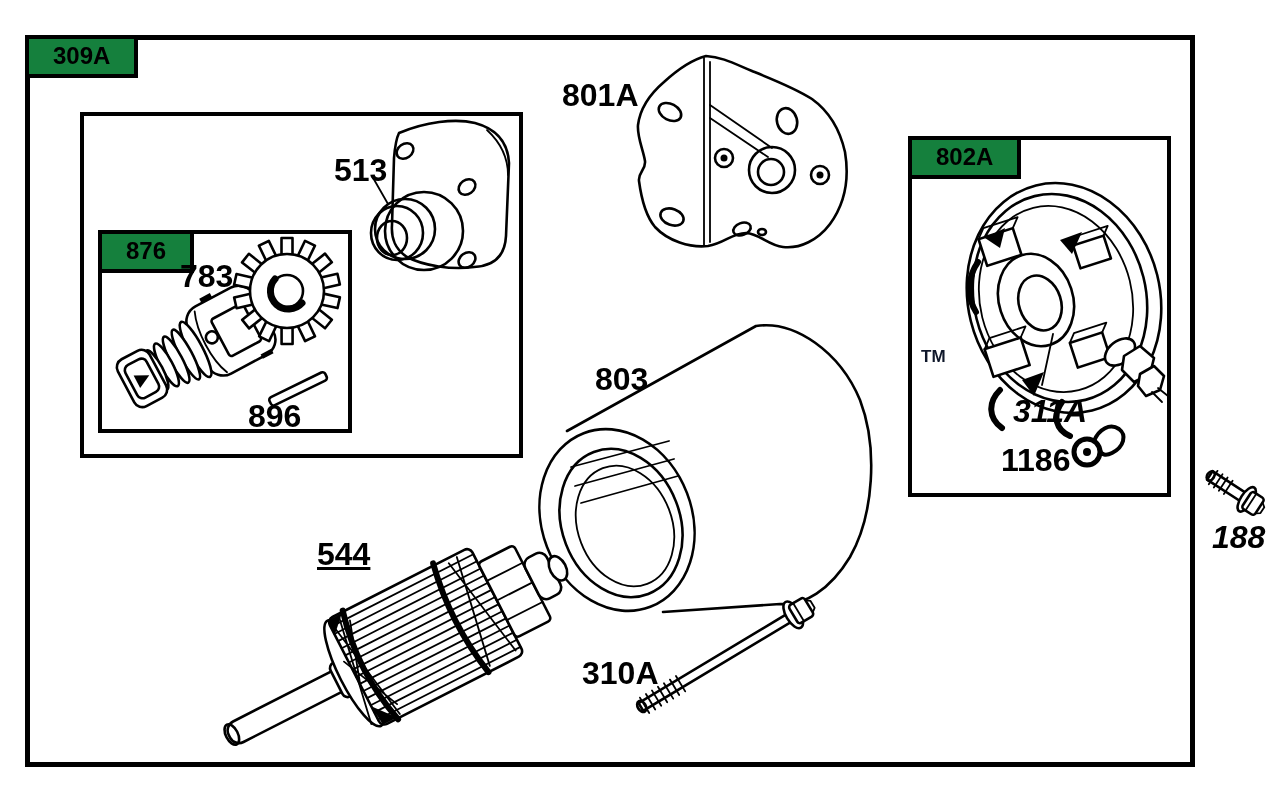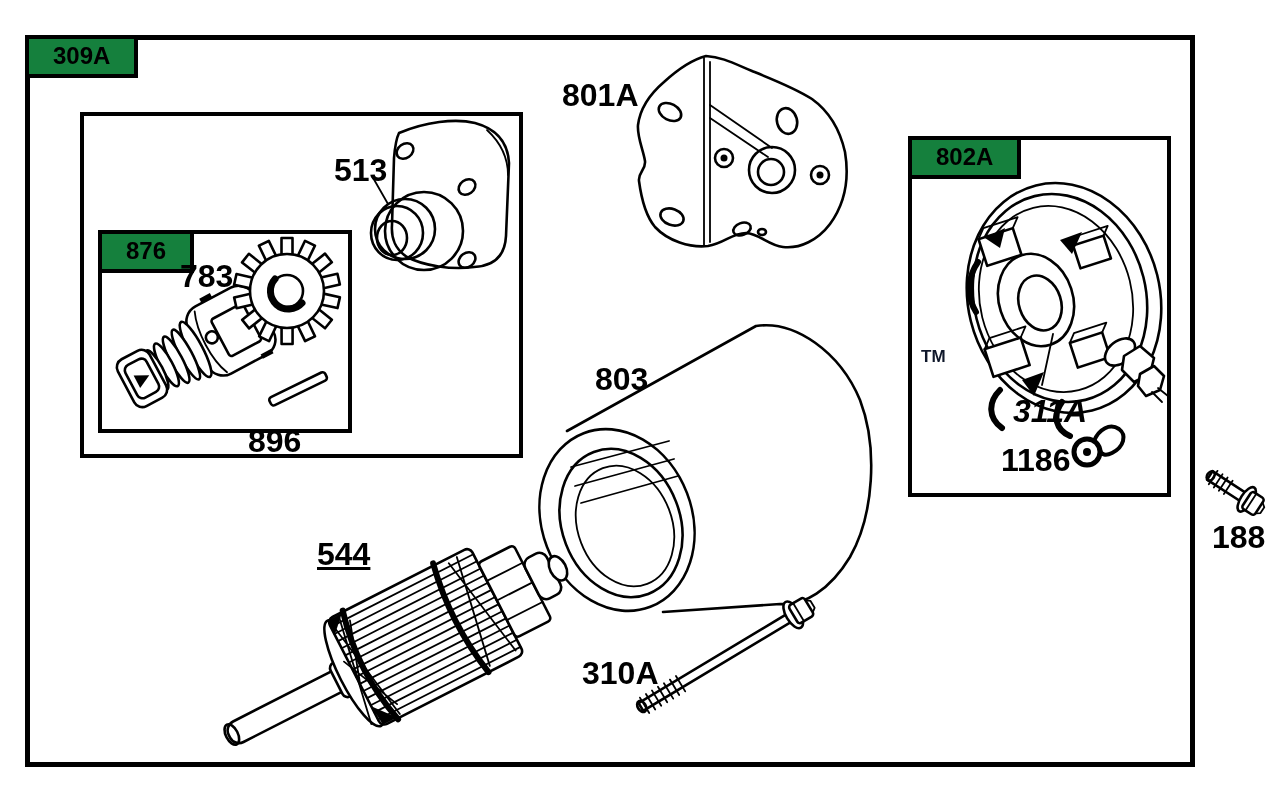--- a/index.html
+++ b/index.html
@@ -208,7 +208,7 @@
 
   <div class="plabel" style="left:334px;top:154px;">513</div>
   <div class="plabel" style="left:180px;top:260px;">783</div>
-  <div class="plabel" style="left:248px;top:425px;">896</div>
+  <div class="plabel" style="left:248px;top:400px;">896</div>
   <div class="plabel" style="left:562px;top:79px;">801A</div>
   <div class="plabel" style="left:595px;top:323px;margin-top:40px;">803</div>
   <div class="plabel" style="left:317px;top:538px;text-decoration:underline;">544</div>

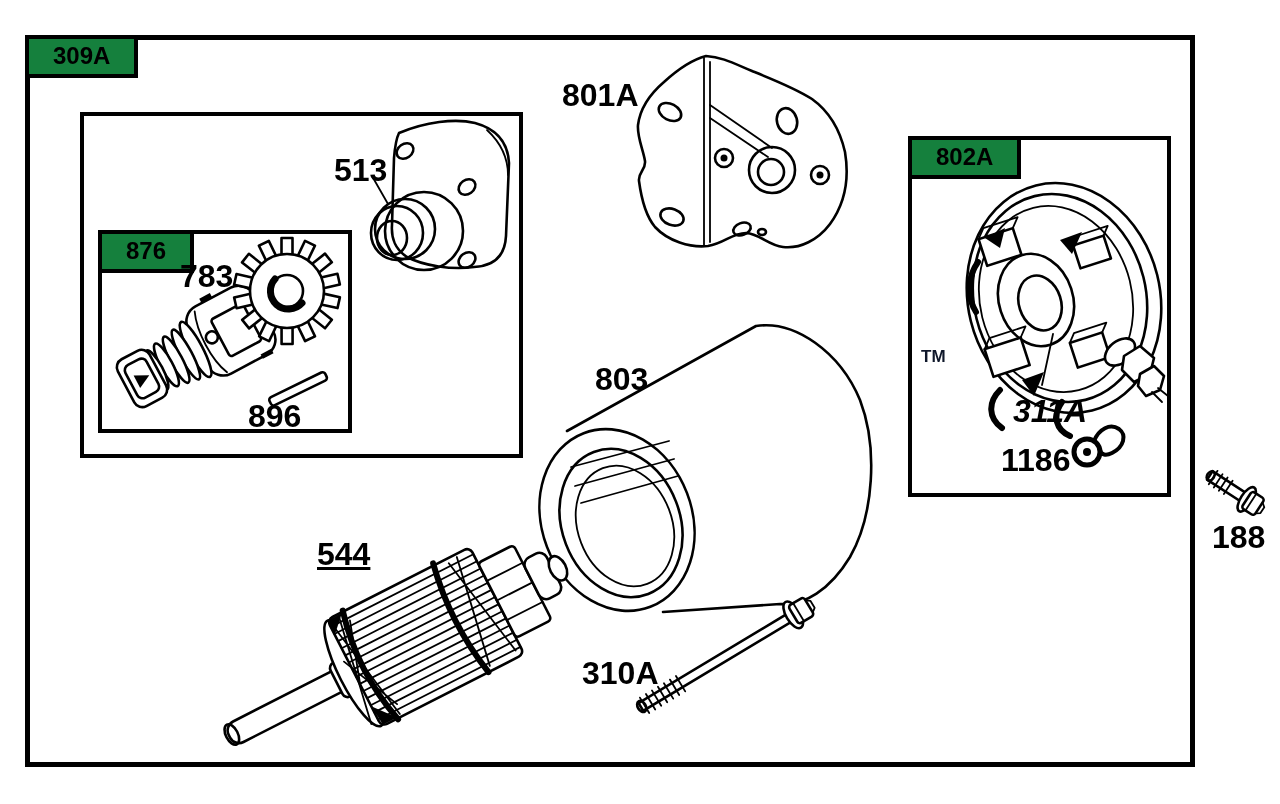--- a/index.html
+++ b/index.html
@@ -215,7 +215,7 @@
   <div class="plabel" style="left:582px;top:657px;">310A</div>
   <div class="plabel" style="left:1013px;top:395px;font-style:italic;">311A</div>
   <div class="plabel" style="left:1001px;top:444px;">1186</div>
-  <div class="plabel" style="left:1212px;top:521px;">188</div>
+  <div class="plabel" style="left:1212px;top:521px;font-style:italic;">188</div>
 
 </div>
 

